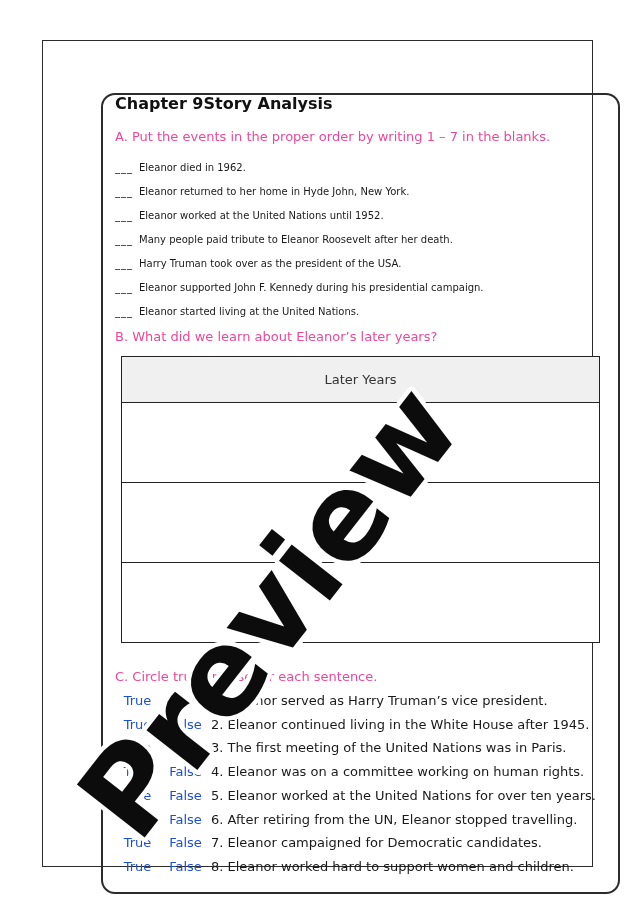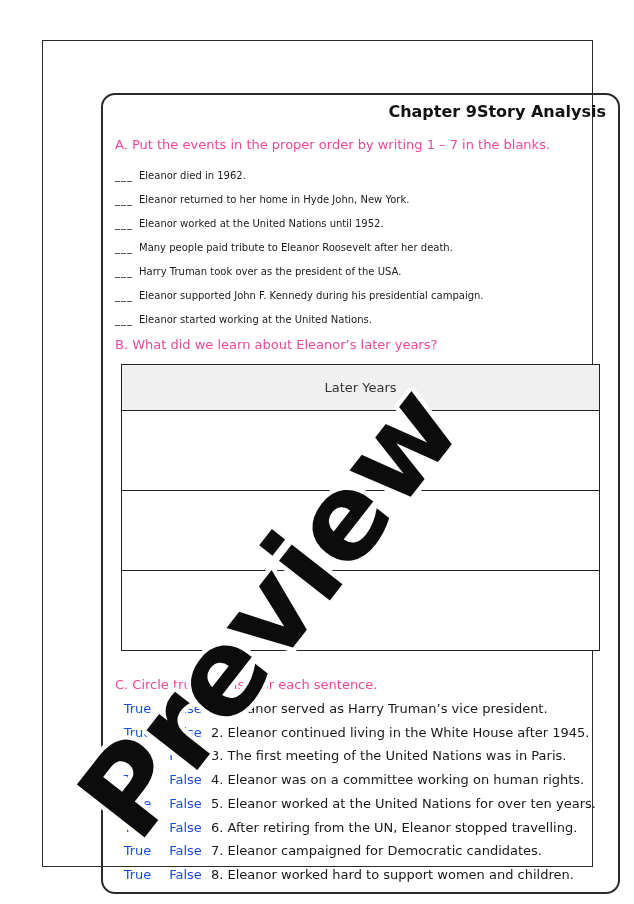--- a/index.html
+++ b/index.html
@@ -27,9 +27,9 @@
     background: transparent;
   }
   .sheet-header {
-    margin-top: 8px;
+    margin-top: 0;
     display: flex;
-    justify-content: flex-end;
+    justify-content: flex-start;
     align-items: baseline;
     font-size: 16px;
     line-height: 18px;

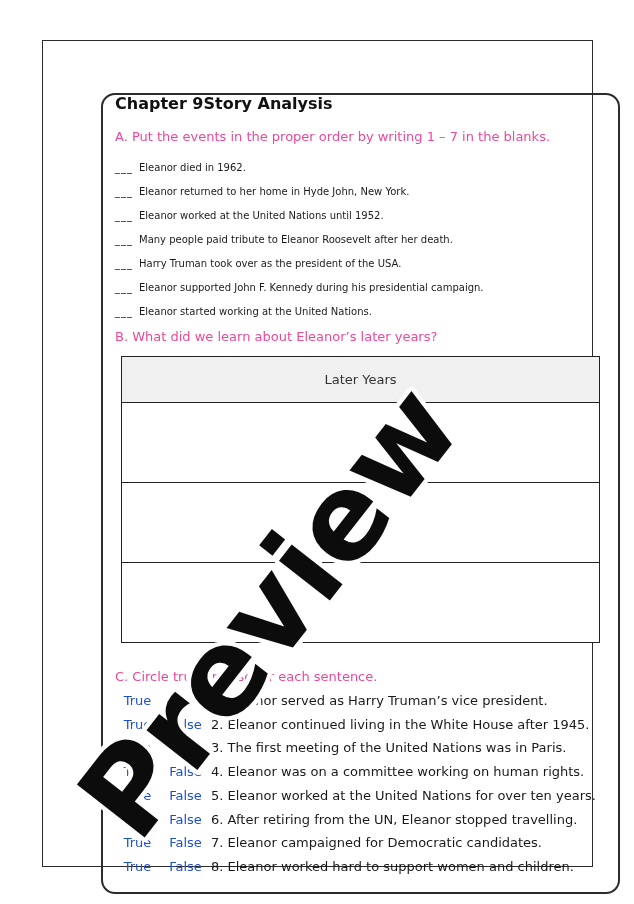--- a/index.html
+++ b/index.html
@@ -112,7 +112,7 @@
       <div class="ordering-item"><span class="blank-line">___</span><span>Many people paid tribute to Eleanor Roosevelt after her death.</span></div>
       <div class="ordering-item"><span class="blank-line">___</span><span>Harry Truman took over as the president of the USA.</span></div>
       <div class="ordering-item"><span class="blank-line">___</span><span>Eleanor supported John F. Kennedy during his presidential campaign.</span></div>
-      <div class="ordering-item"><span class="blank-line">___</span><span>Eleanor started working at the United Nations.</span></div>
+      <div class="ordering-item"><span class="blank-line">___</span><span>Eleanor started living at the United Nations.</span></div>
     </div>
 
     <p class="instruction instr-b">B. What did we learn about Eleanor’s later years?</p>

